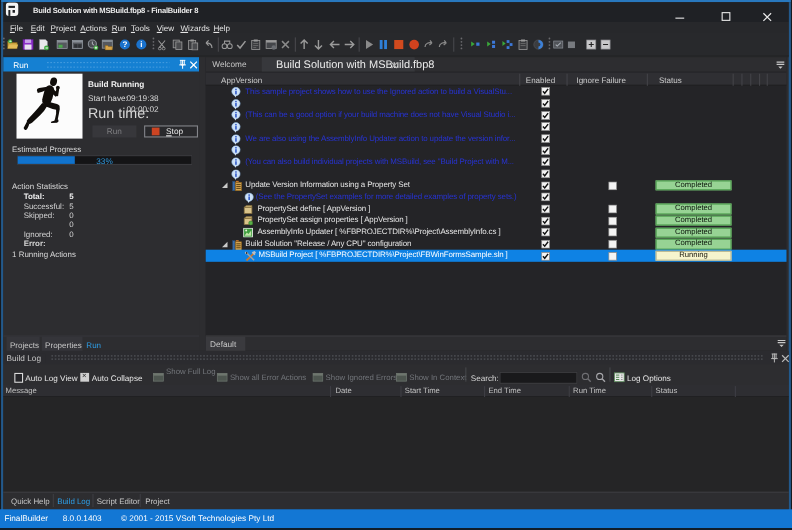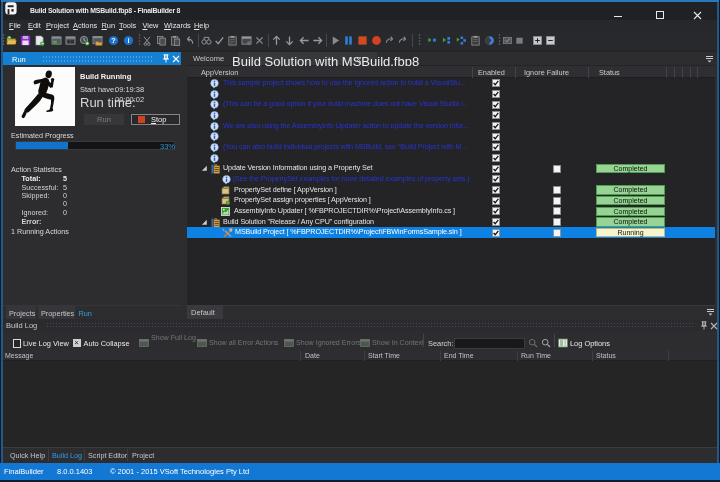--- a/index.html
+++ b/index.html
@@ -305,7 +305,7 @@
 <div class="abs" style="left:187px;top:52px;width:528px;height:12.5px;background:#2d2d30"></div>
 <div class="abs" style="left:238px;top:51.5px;width:139px;height:13px;background:#37383c"></div>
 <div class="abs" style="left:193px;top:54px;font-size:7.5px;color:#c6c6c6">Welcome</div>
-<div class="abs" style="left:232px;top:54px;font-size:13px;color:#ececec">Build Solution with MSBuild.fbp8</div>
+<div class="abs" style="left:251px;top:54px;font-size:10px;color:#ececec">Build Solution with MSBuild.fbp8</div>
 <svg class="abs" style="left:355px;top:55.5px" width="7" height="7" viewBox="0 0 7 7">
     <path d="M1 1 L6 6 M6 1 L1 6" stroke="#b4b4b4" stroke-width="1"></path>
   </svg>

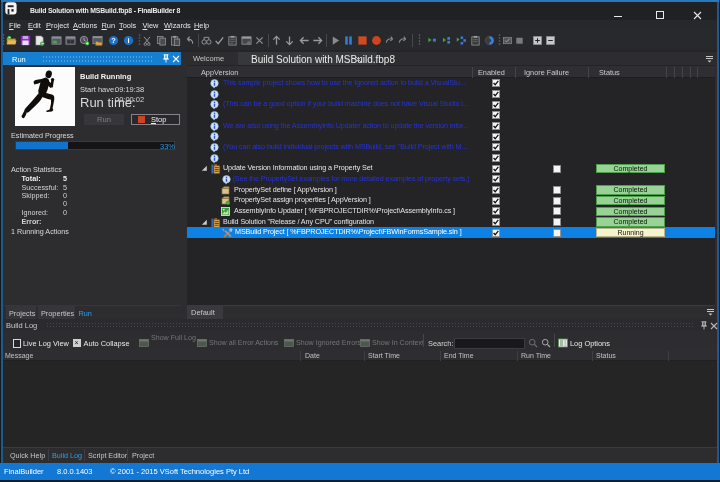--- a/index.html
+++ b/index.html
@@ -277,7 +277,7 @@
 <div class="abs" style="left:11px;top:130.5px;font-size:7.2px;color:#dadada">Estimated Progress</div>
 <div class="abs" style="left:15px;top:141px;width:160px;height:9px;background:#141416;border:1px solid #3a3a3e"></div>
 <div class="abs" style="left:16px;top:142px;width:52px;height:7px;background:#1173cd"></div>
-<div class="abs" style="left:15px;top:141.5px;width:160px;text-align:right;font-size:7.5px;color:#2f97dc">33%</div>
+<div class="abs" style="left:15px;top:141.5px;width:160px;text-align:center;font-size:7.5px;color:#2f97dc">33%</div>
 
 <div class="abs" style="left:11px;top:164.5px;font-size:7.2px;color:#dadada">Action Statistics</div>
 <div class="abs" style="left:21.5px;top:174.2px;font-size:7.2px;font-weight:bold;color:#f0f0f0">Total:</div>

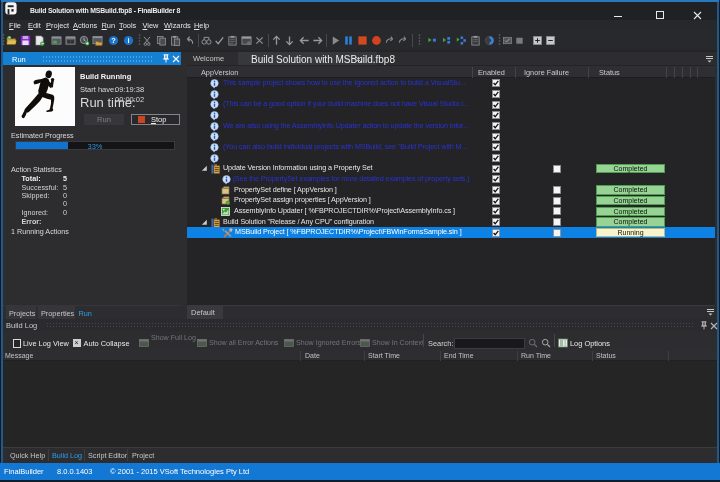--- a/index.html
+++ b/index.html
@@ -542,7 +542,7 @@
 
 <div class="abs" style="left:3px;top:331px;width:714px;height:19px;background:#2d2d30"></div>
 <div class="abs" style="left:12.5px;top:339px;width:8.5px;height:8.5px;border:1.4px solid #dadada;background:#26262a"></div>
-<div class="abs" style="left:23px;top:339px;font-size:7.4px;color:#e8e8e8">Live Log View</div>
+<div class="abs" style="left:23px;top:339px;font-size:7.4px;color:#e8e8e8">Auto Log View</div>
 <div class="abs" style="left:72.5px;top:339px;width:8px;height:8px;background:#cfcfcf;color:#222;font-size:7px;line-height:7.5px;text-align:center">×</div>
 <div class="abs" style="left:83.5px;top:339px;font-size:7.4px;color:#e8e8e8">Auto Collapse</div>
 <svg class="abs" style="left:139px;top:338px" width="10" height="10" viewBox="0 0 10 10">

